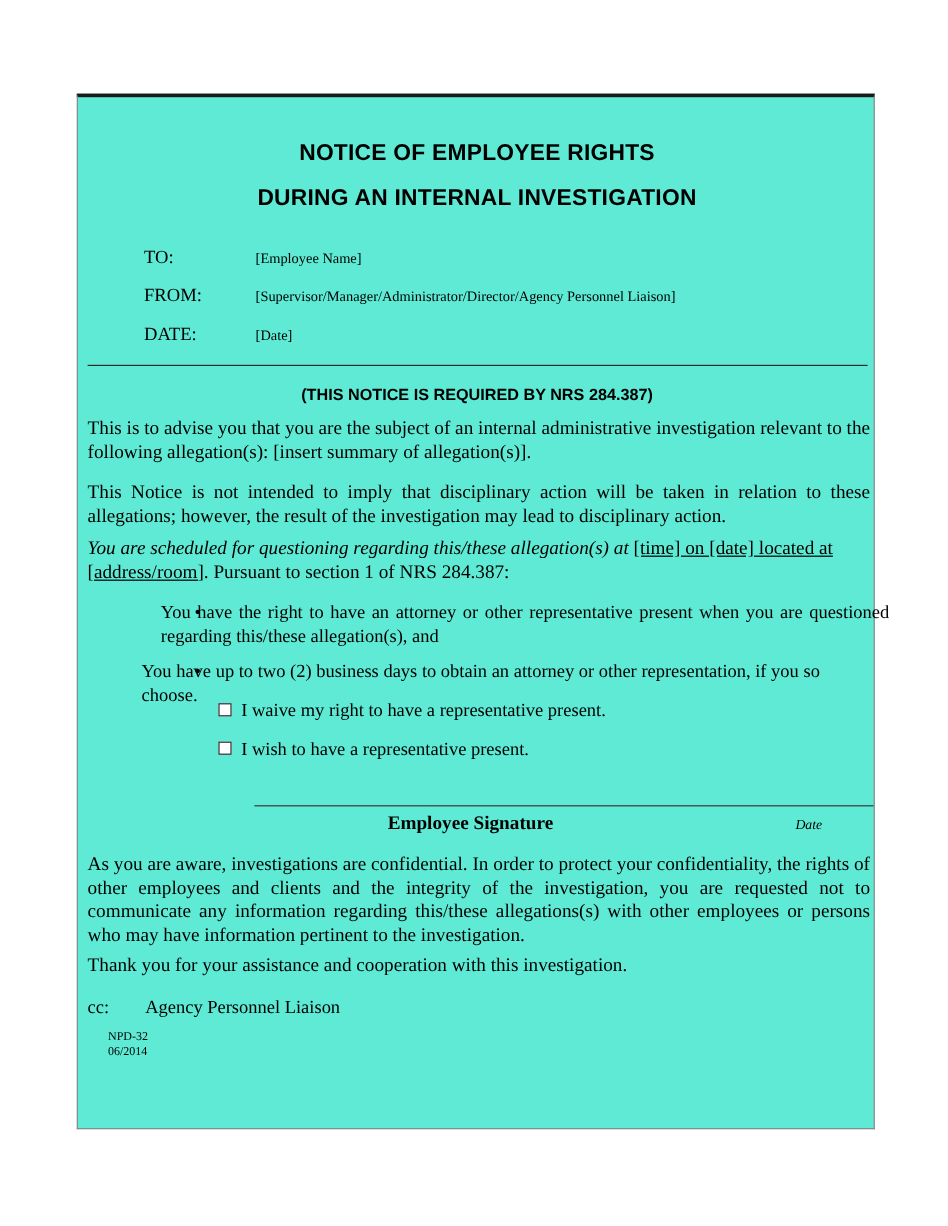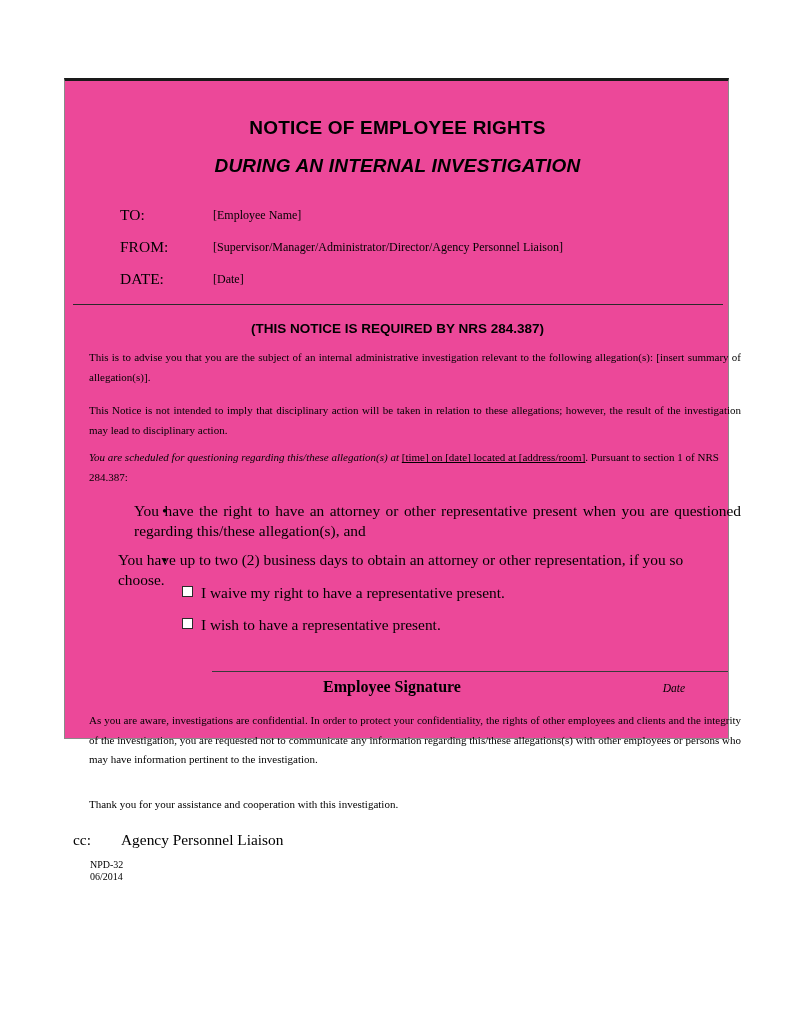--- a/index.html
+++ b/index.html
@@ -22,13 +22,13 @@
     left: 64px;
     top: 78px;
     width: 665px;
-    height: 661px;
+    height: 863px;
     box-sizing: border-box;
     border-left: 1.5px solid #8a8a8a;
     border-right: 1.5px solid #8a8a8a;
     border-bottom: 1.5px solid #8a8a8a;
     border-top: 3px solid #1a1a1a;
-    background: #ec4899;
+    background: #5eead4;
   }
 
   #doc-body {

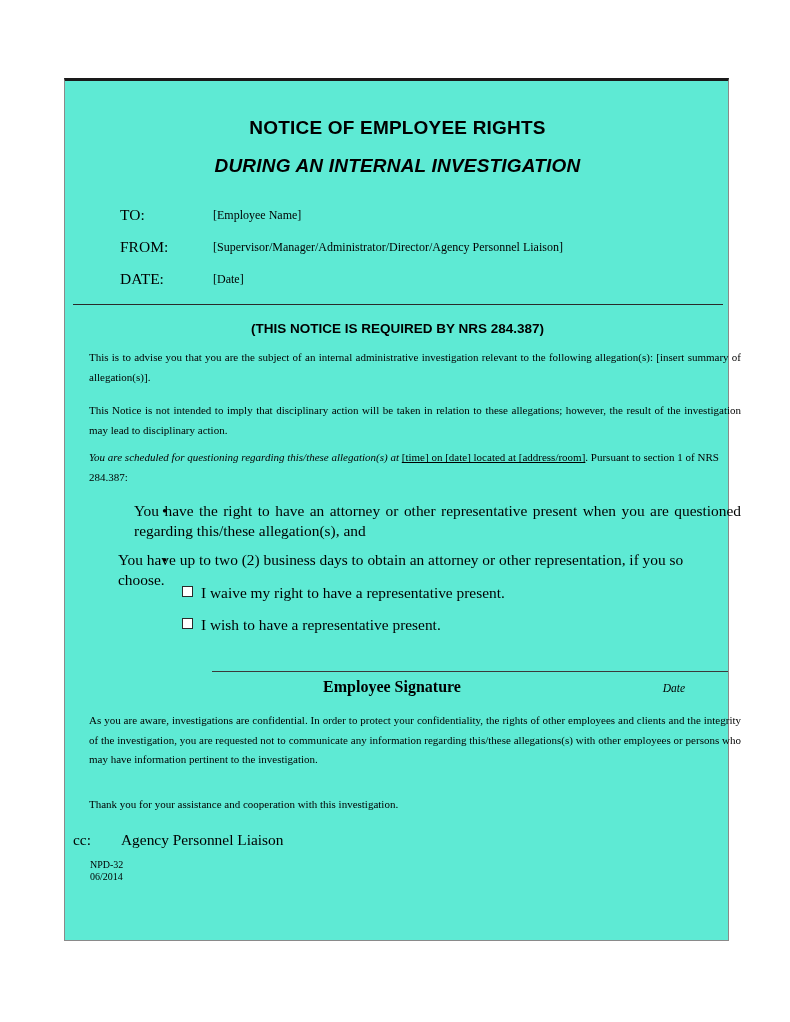--- a/index.html
+++ b/index.html
@@ -55,7 +55,6 @@
     position: absolute;
     left: 0; top: 74px; width: 657px;
     font-size: 19px;
-    font-style: italic;
   }
 
   

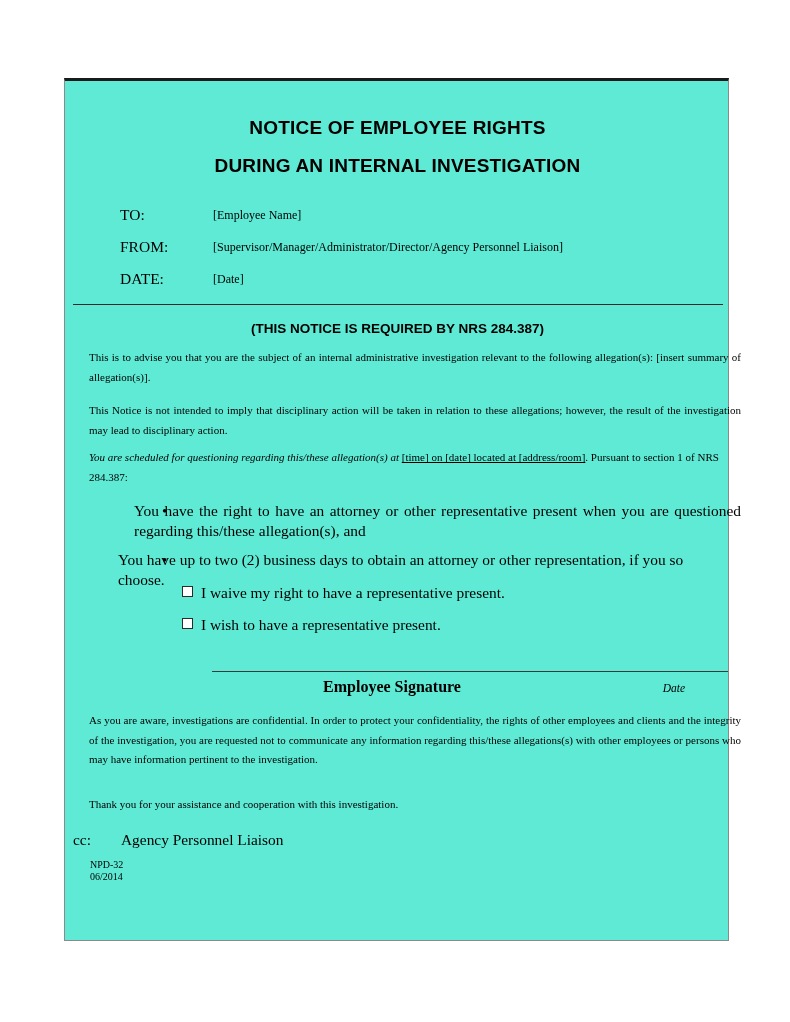--- a/index.html
+++ b/index.html
@@ -107,9 +107,9 @@
   
   .para {
     position: absolute;
-    left: 20px;
+    left: 4px;
     width: 652px;
-    font-size: 11px;
+    font-size: 16px;
     line-height: 19.5px;
     text-align: justify;
     text-justify: inter-word;

